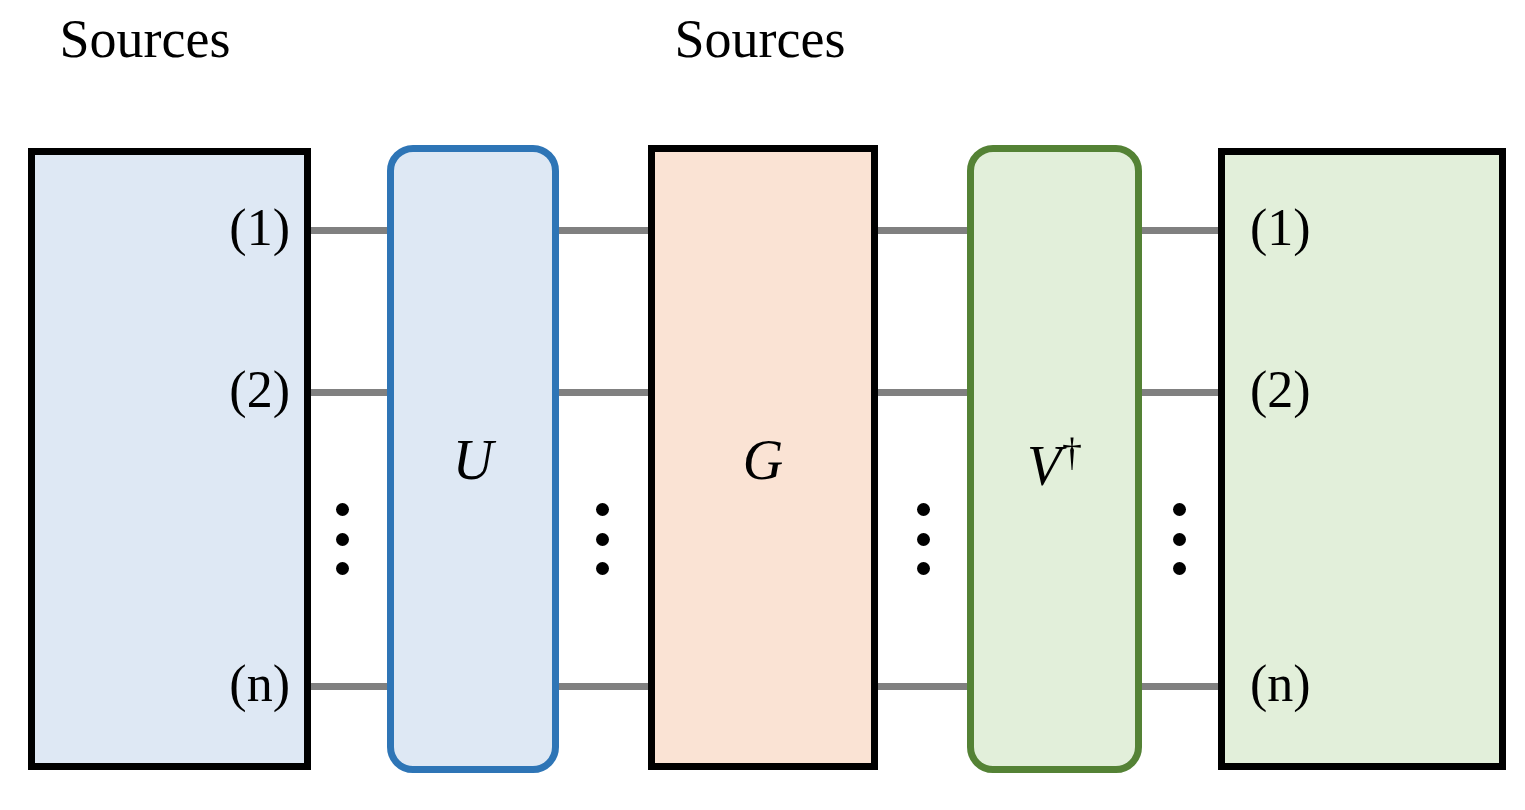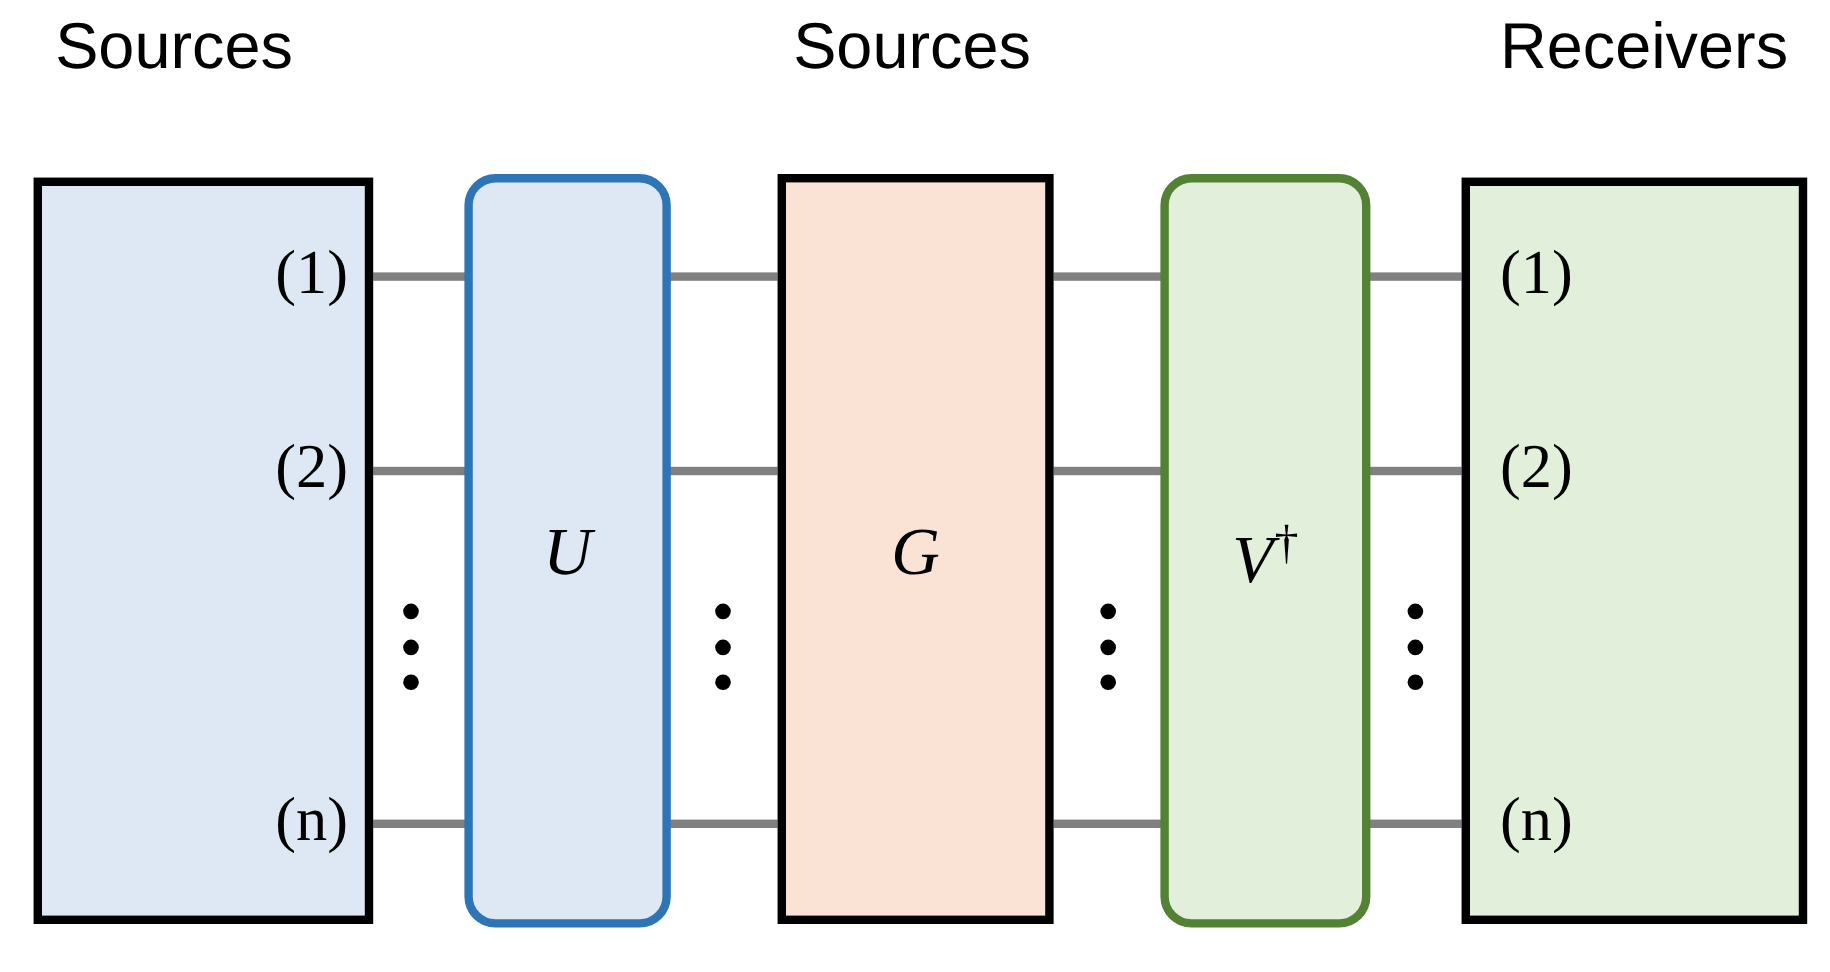--- a/index.html
+++ b/index.html
@@ -19,7 +19,7 @@
   
   .col-header {
     position: absolute;
-    font-family: Liberation Sans, sans-serif;
+    font-family: Liberation Serif, serif;
     font-size: 54px;
     line-height: 1;
     color: #000000;

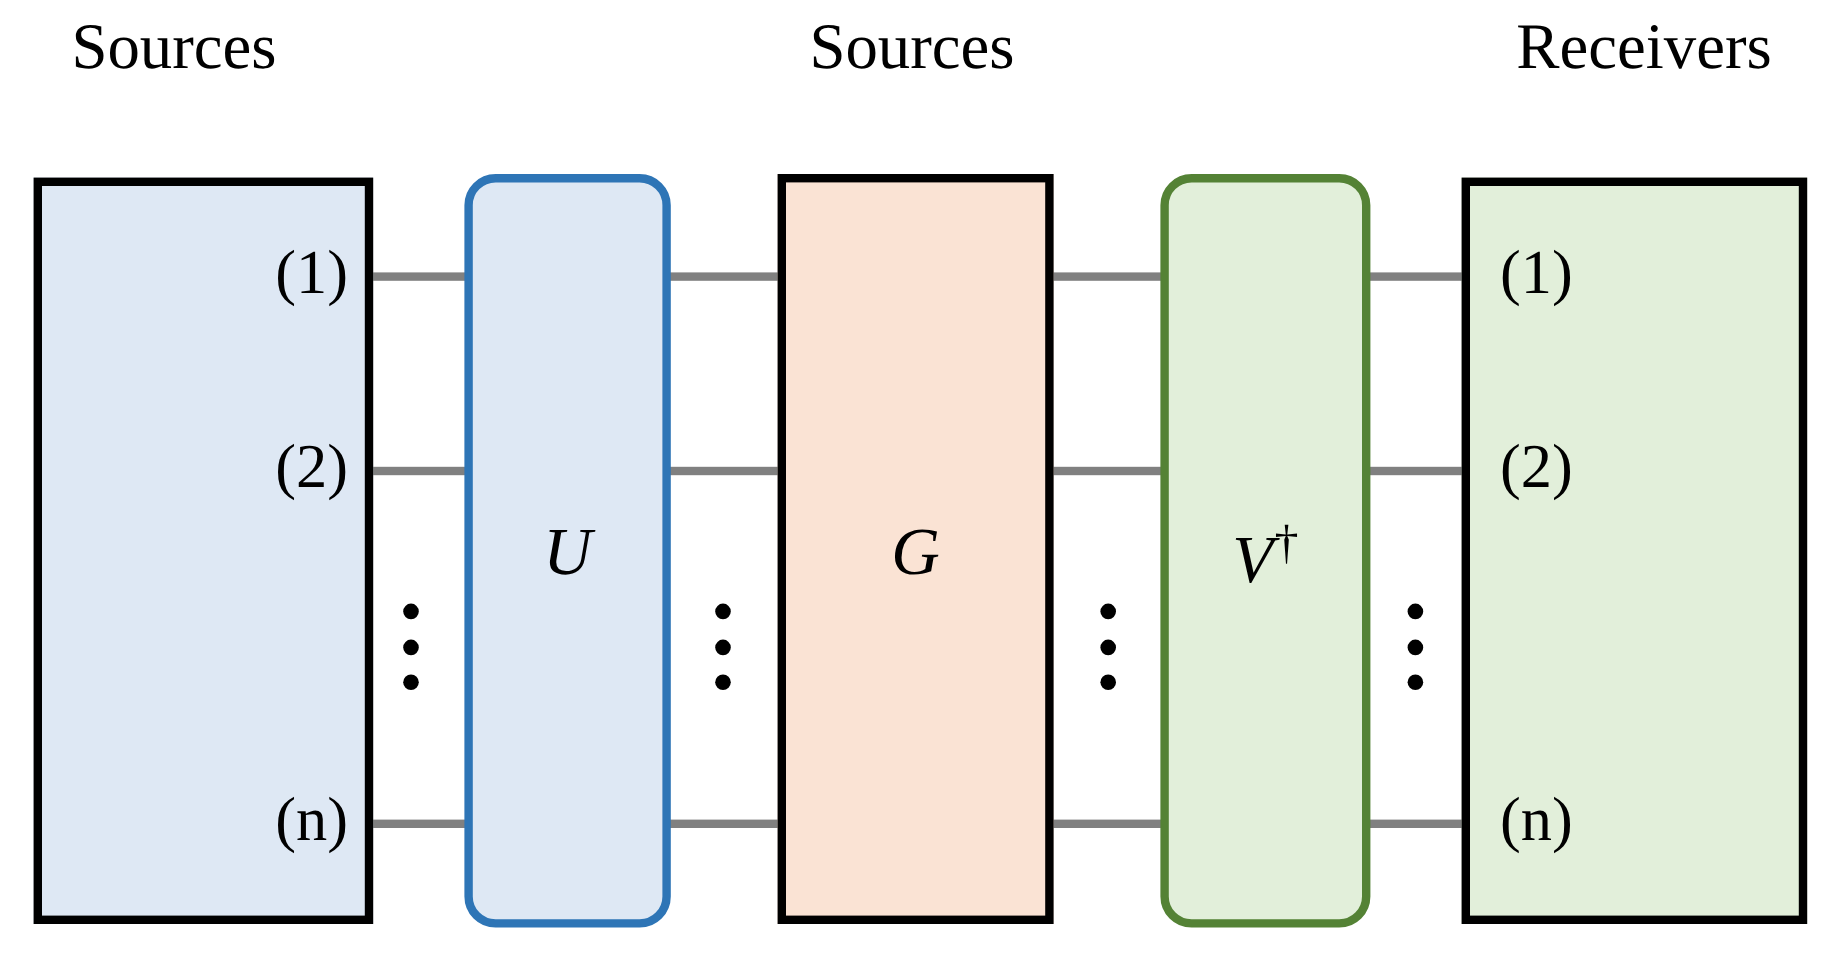--- a/index.html
+++ b/index.html
@@ -118,9 +118,6 @@
   <div class="col-header" style="left: 620px; top: 12px; width: 280px;">
     <span>Sources</span>
   </div>
-  <div class="col-header" style="left: 1230px; top: 12px; width: 280px;">
-    <span>Receivers</span>
-  </div>
 
   <div id="wire-layer">
       <div class="wire" id="wire-src-u-1" style="left: 308px; top: 227px; width: 84px;"></div>

